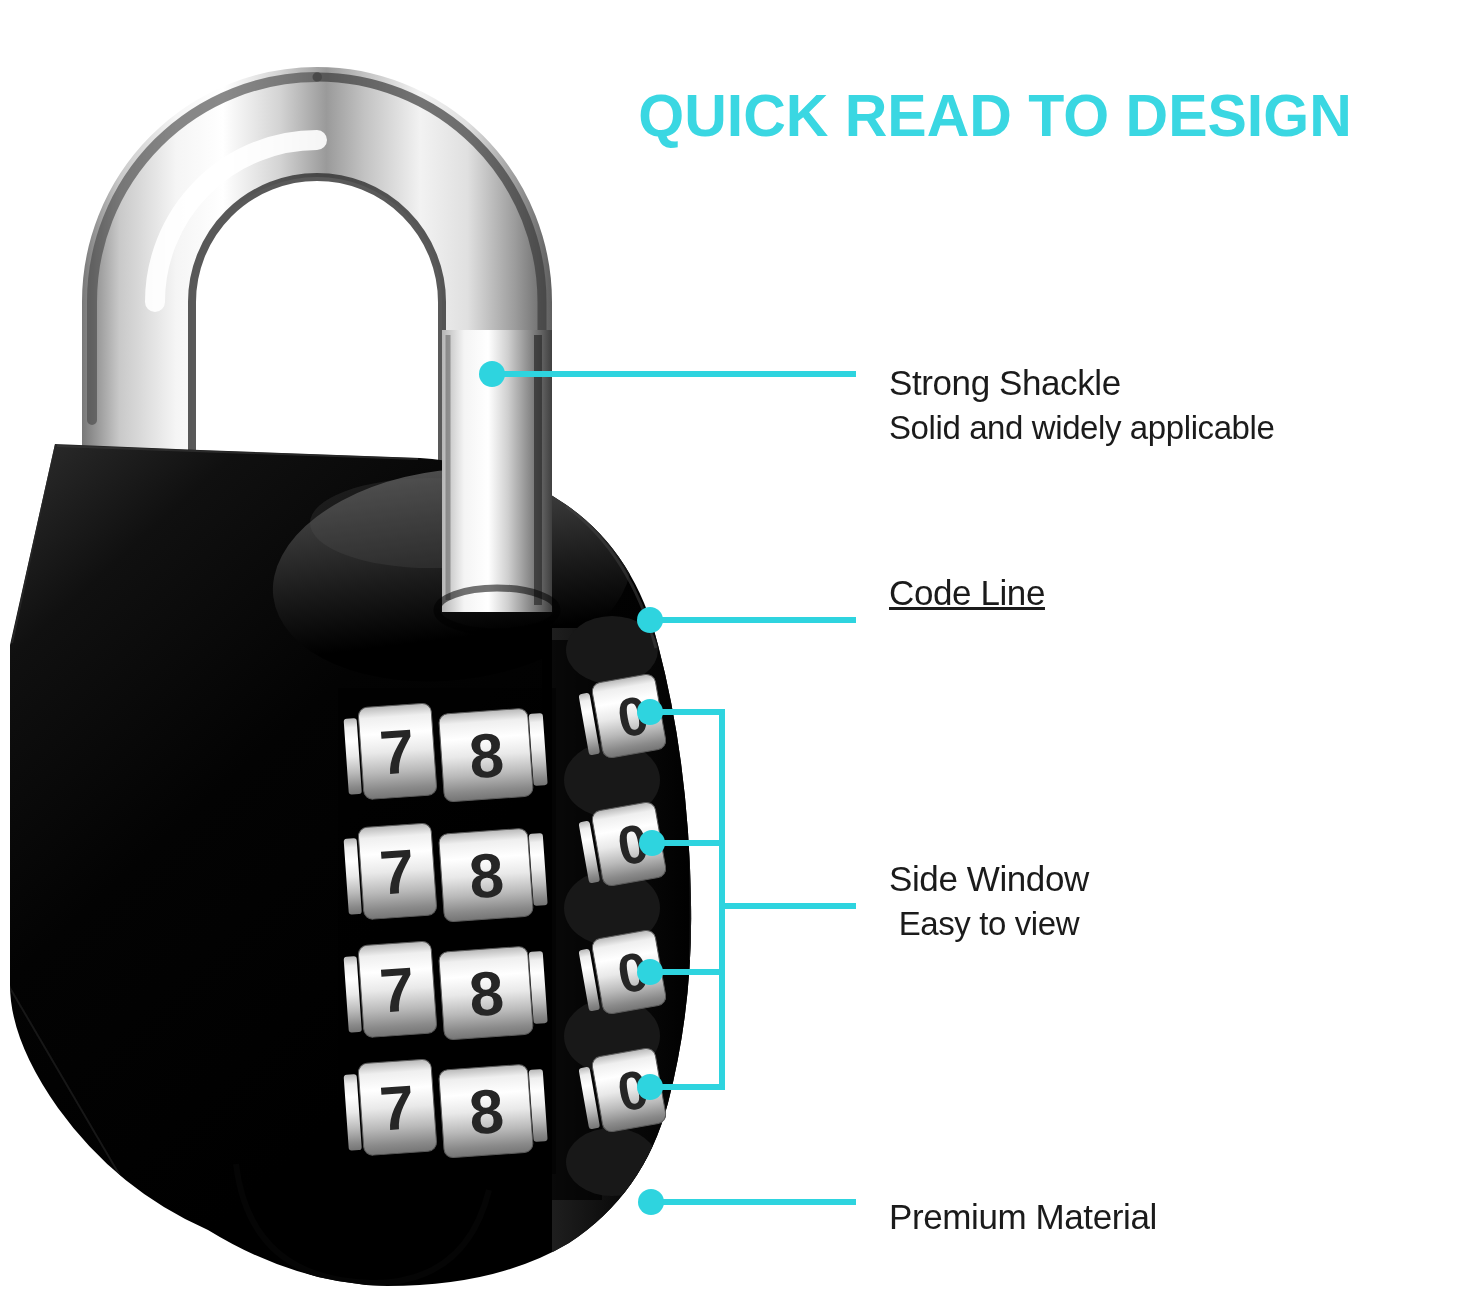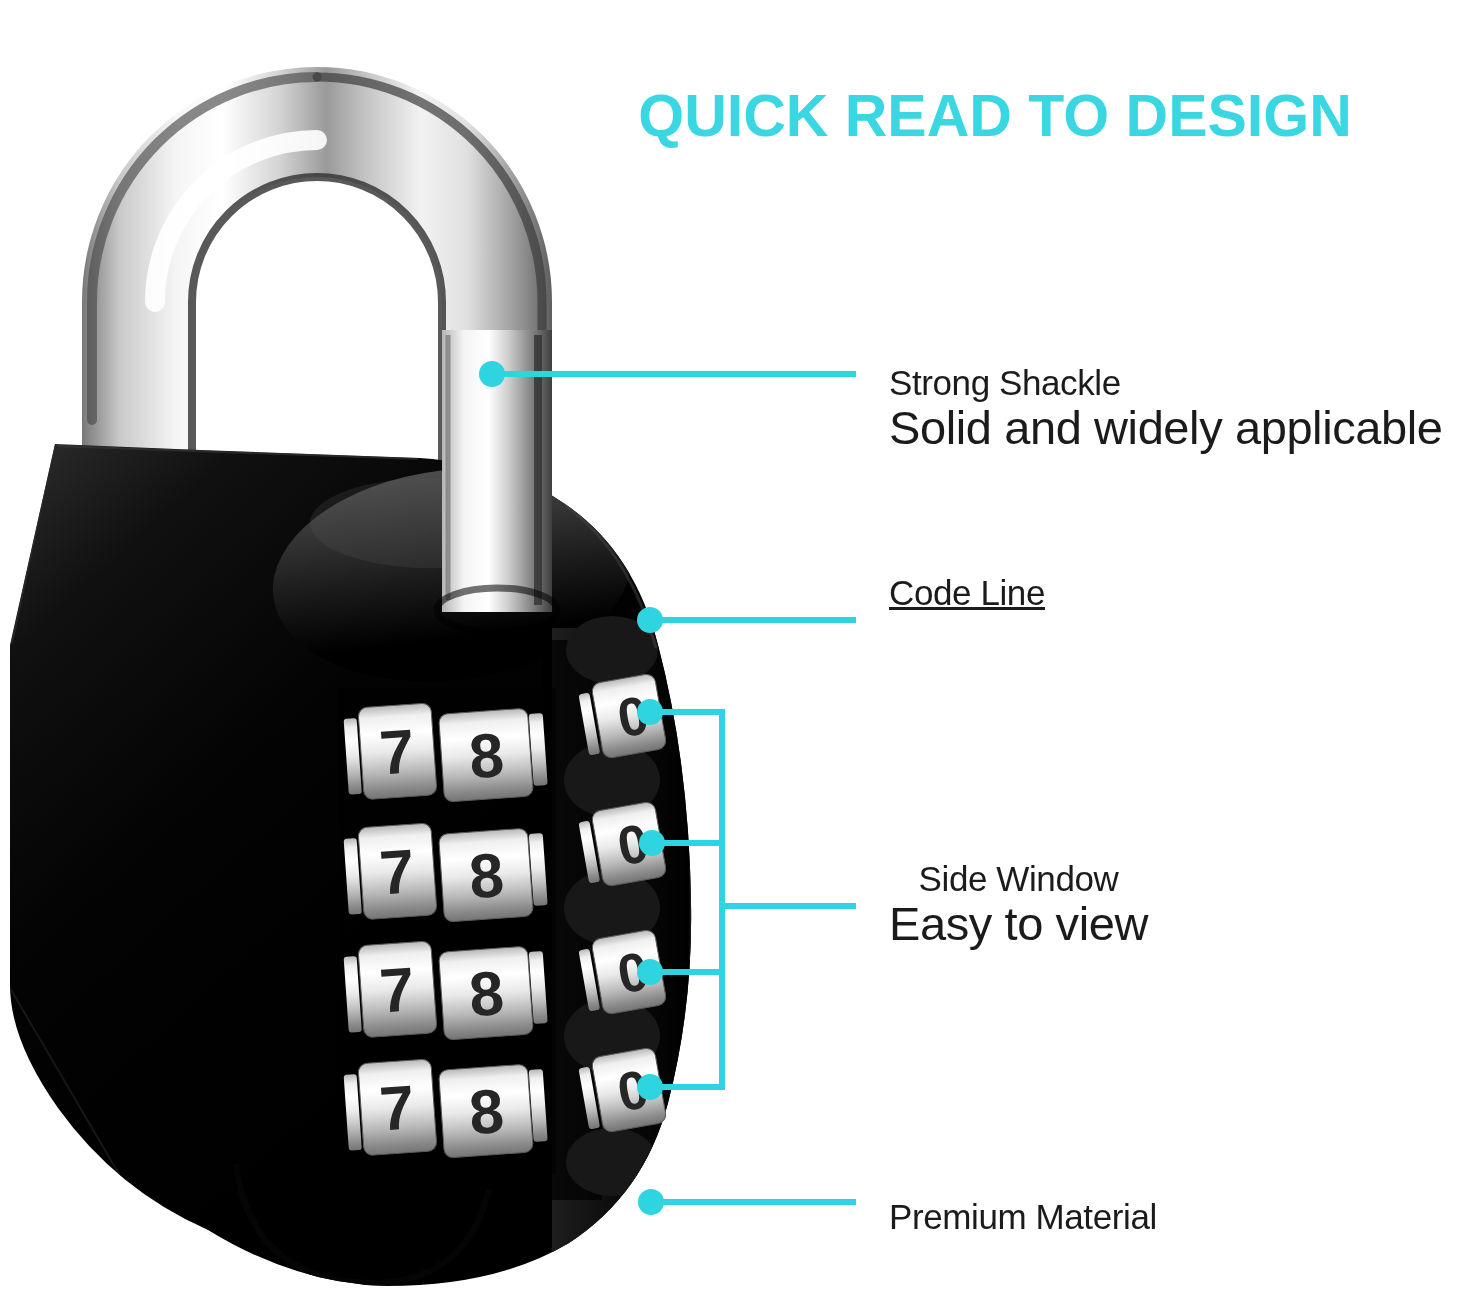--- a/index.html
+++ b/index.html
@@ -27,7 +27,7 @@
     white-space:nowrap;
   }
   .callout .c-title{font-size:35px;}
-  .callout .c-desc{font-size:47px;}
+  .callout .c-desc{font-size:33px;}
   .co-1{top:333px;margin-top:27px;}
   .co-2{top:570px;text-decoration:underline;}
   .co-3{top:856px;text-align:center;}

